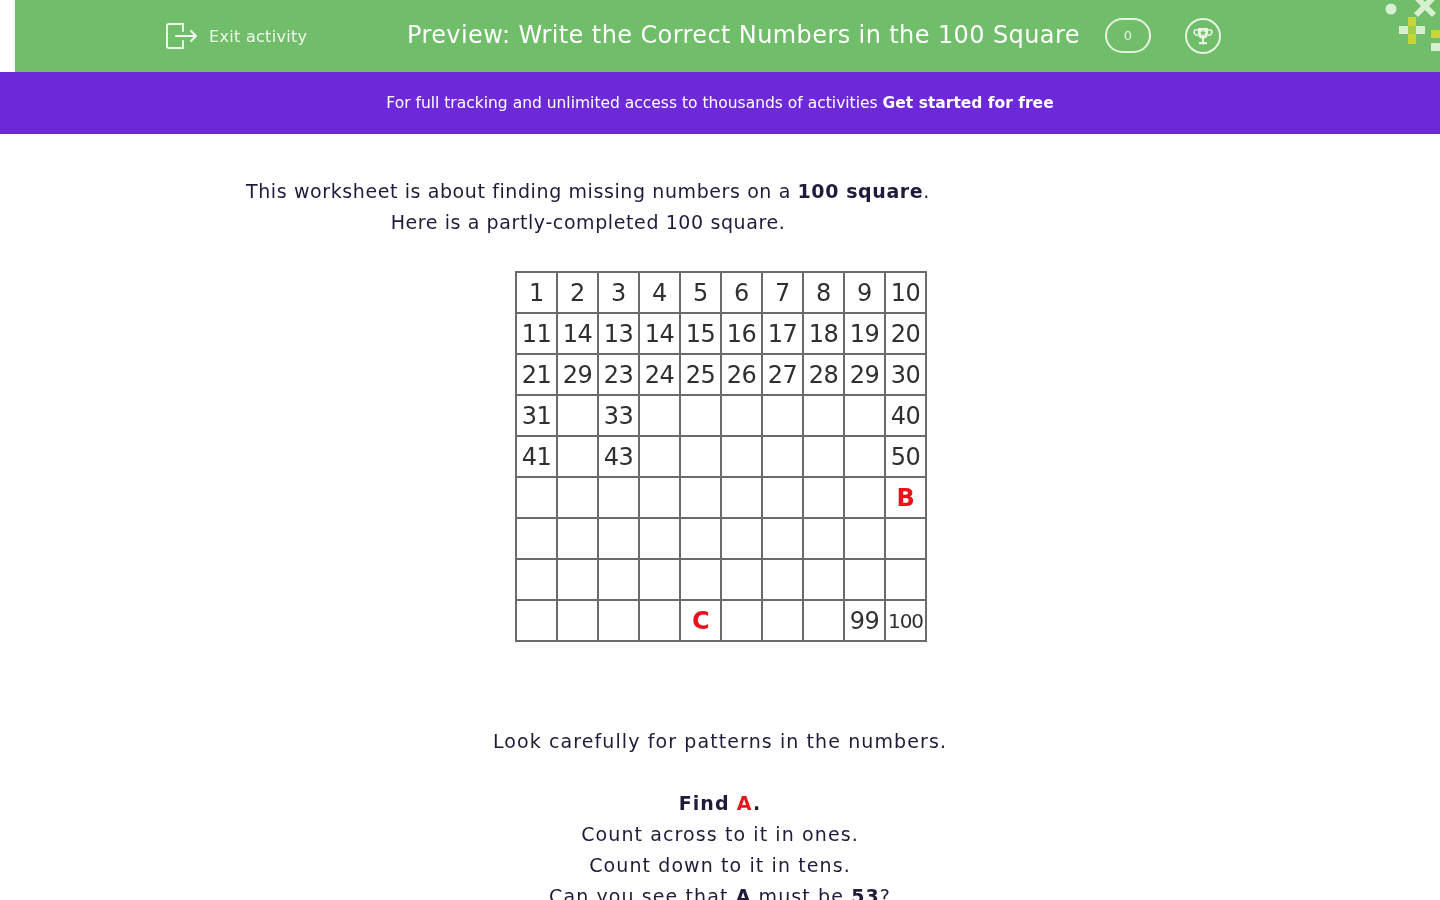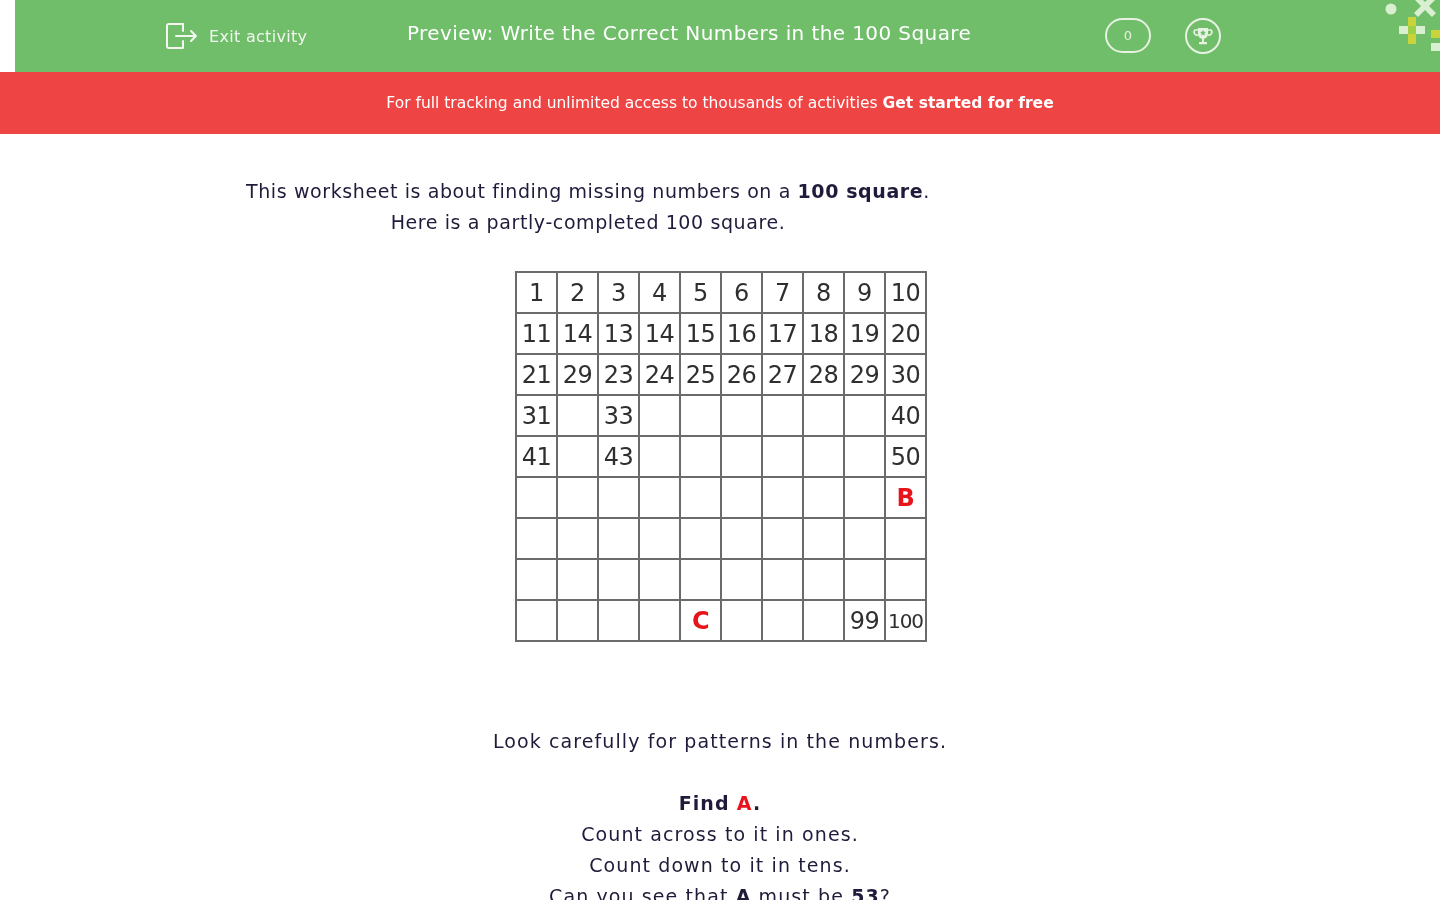--- a/index.html
+++ b/index.html
@@ -18,7 +18,7 @@
     .exit svg { display: block; }
     .title {
       position: absolute; left: 392px; top: 21px;
-      color: #ffffff; font-size: 20px; font-weight: 500; letter-spacing: 0.4px;
+      color: #ffffff; font-size: 24px; font-weight: 500; letter-spacing: 0.4px;
       font-family: "DejaVu Sans", sans-serif;
     }
     .score {

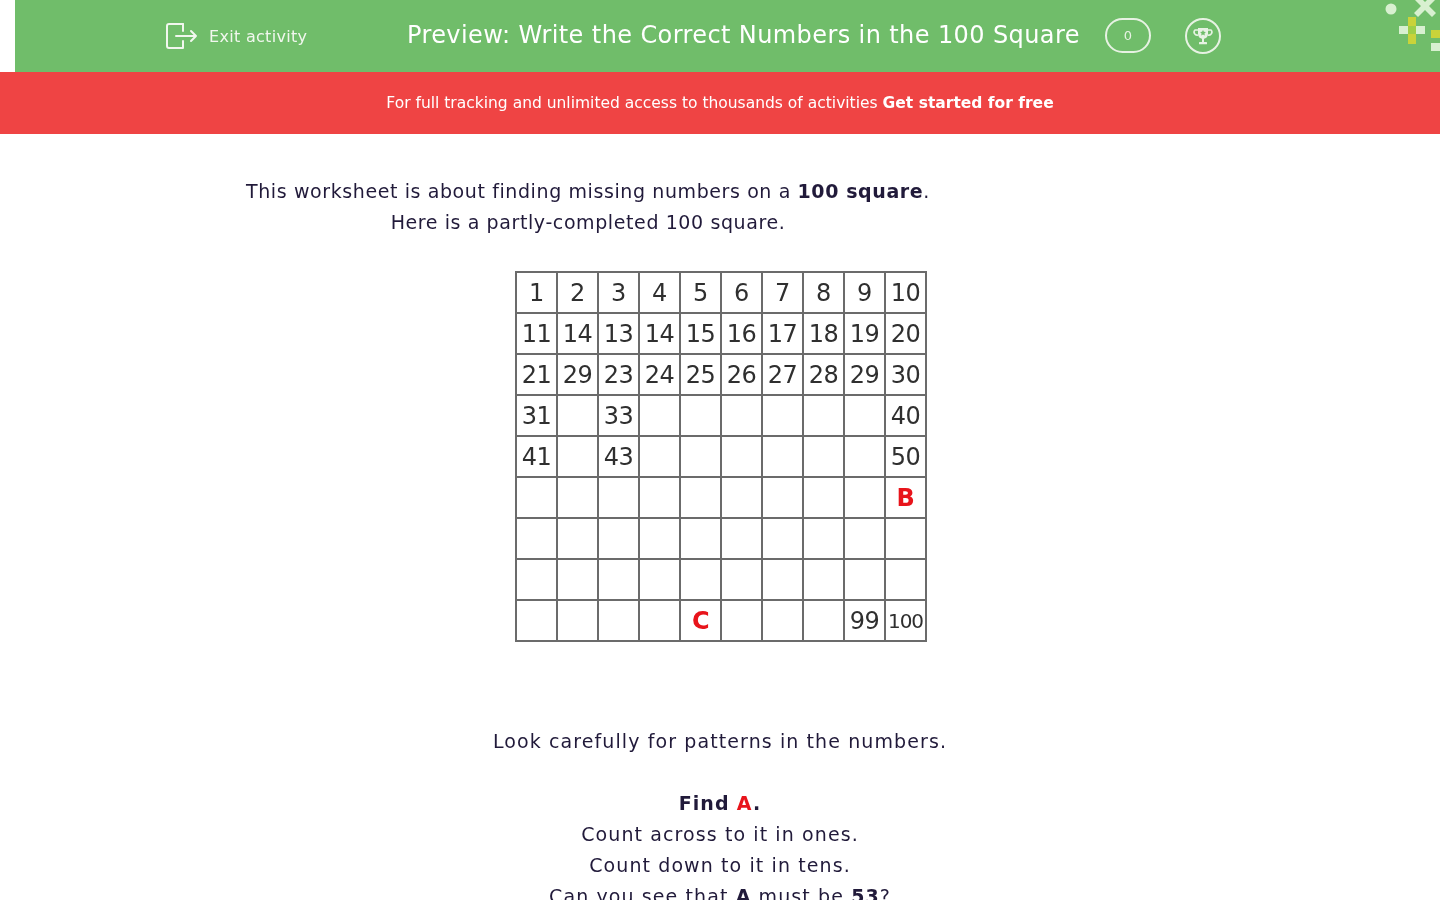--- a/index.html
+++ b/index.html
@@ -35,7 +35,7 @@
 
     .banner {
       position: absolute; left: 0; top: 72px; width: 1440px; height: 62px;
-      background: #ef4444; color: #ffffff;
+      background: #6d28d9; color: #ffffff;
       display: flex; align-items: center; justify-content: center;
       font-size: 15.5px; gap: 5px;
     }

